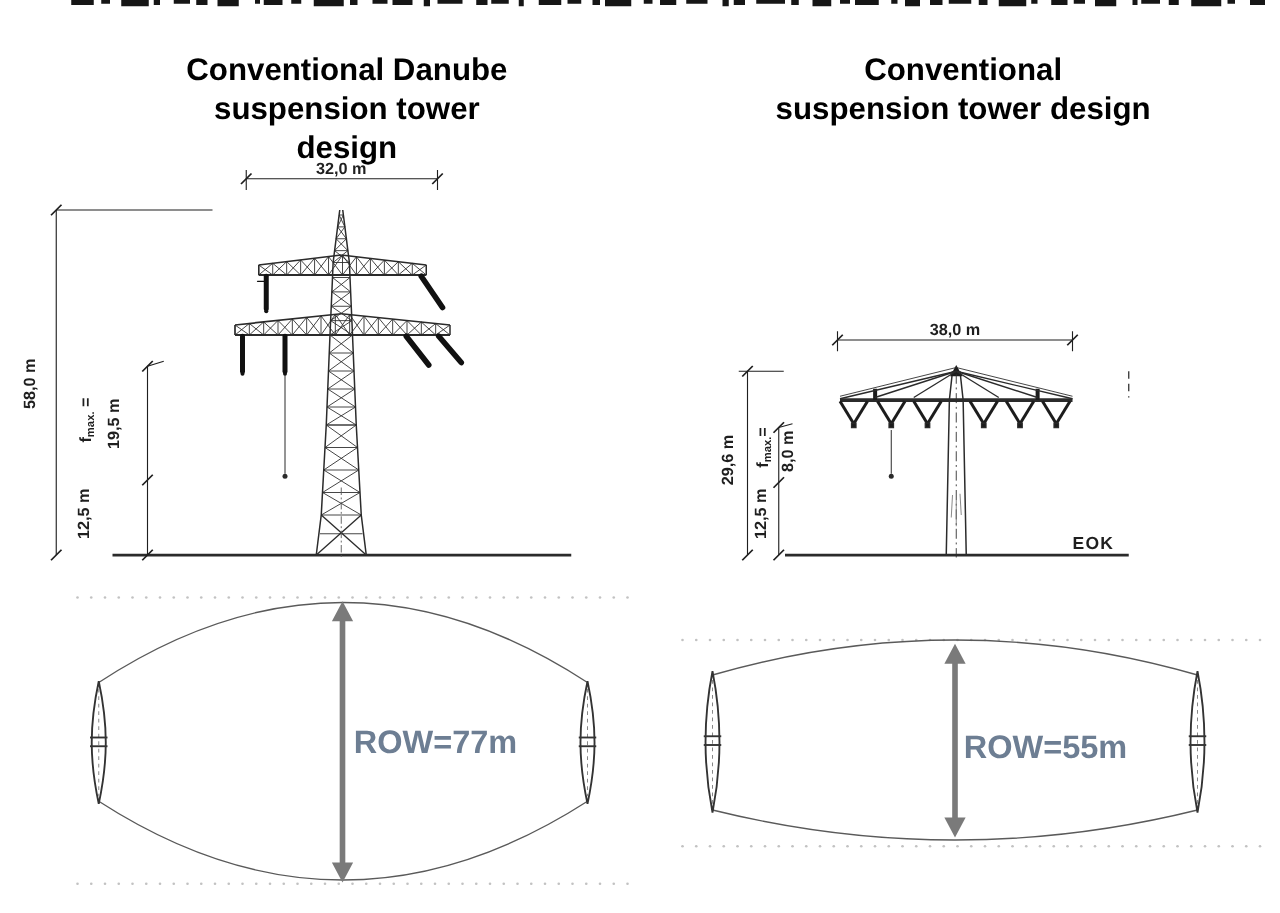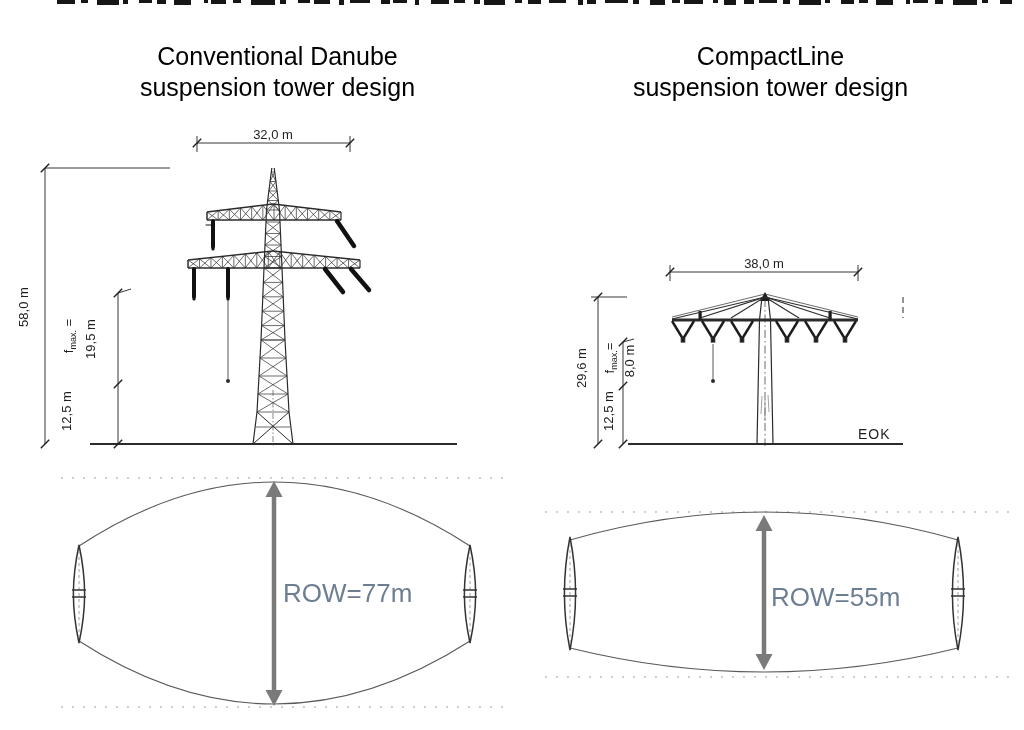--- a/index.html
+++ b/index.html
@@ -4,7 +4,7 @@
 <style>
   html,body{margin:0;padding:0;background:#fff;}
   .stage{position:relative;width:1024px;height:730px;background:#ffffff;overflow:hidden;
-         font-family:"Liberation Sans",sans-serif;}
+         font-family:"Liberation Sans",sans-serif;font-weight:bold;}
   .title{position:absolute;text-align:center;font-size:25px;line-height:31px;color:#000;}
   .strip{position:absolute;left:0;top:0;width:1024px;height:6px;}
   .strip-seg{position:absolute;top:0;background:#161616;}

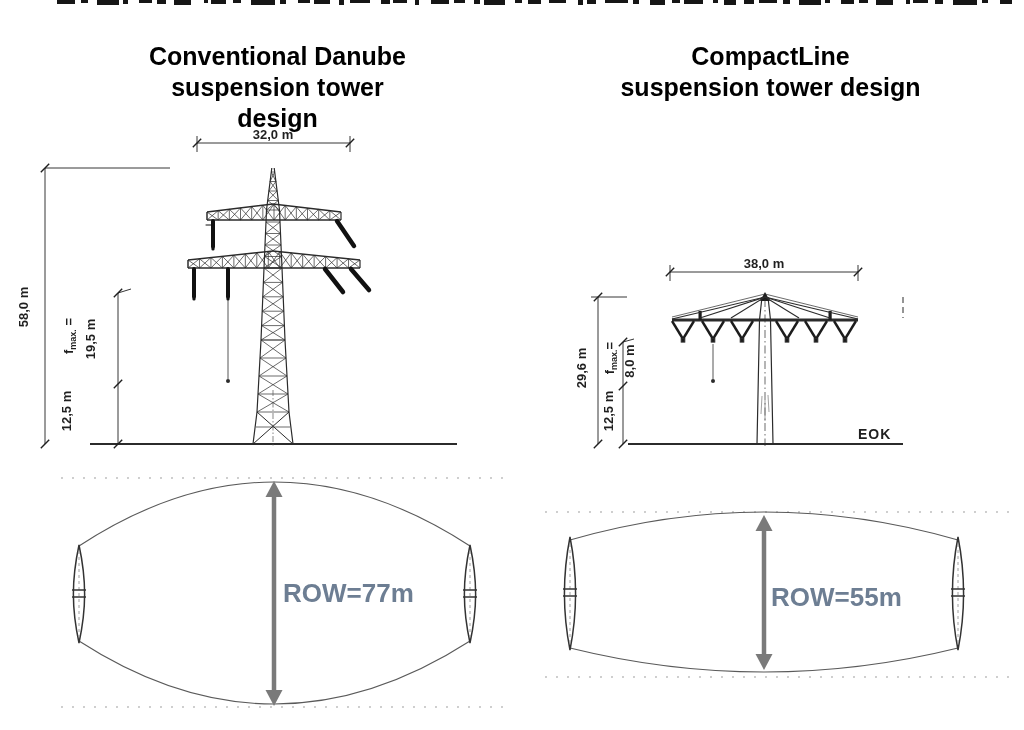--- a/index.html
+++ b/index.html
@@ -77,7 +77,7 @@
   </div>
 
   <div class="title" style="left:618px;top:41px;width:305px">
-    <div>CompactLine</div>
+    <div>Conventional</div>
     <div>suspension tower design</div>
   </div>
 

